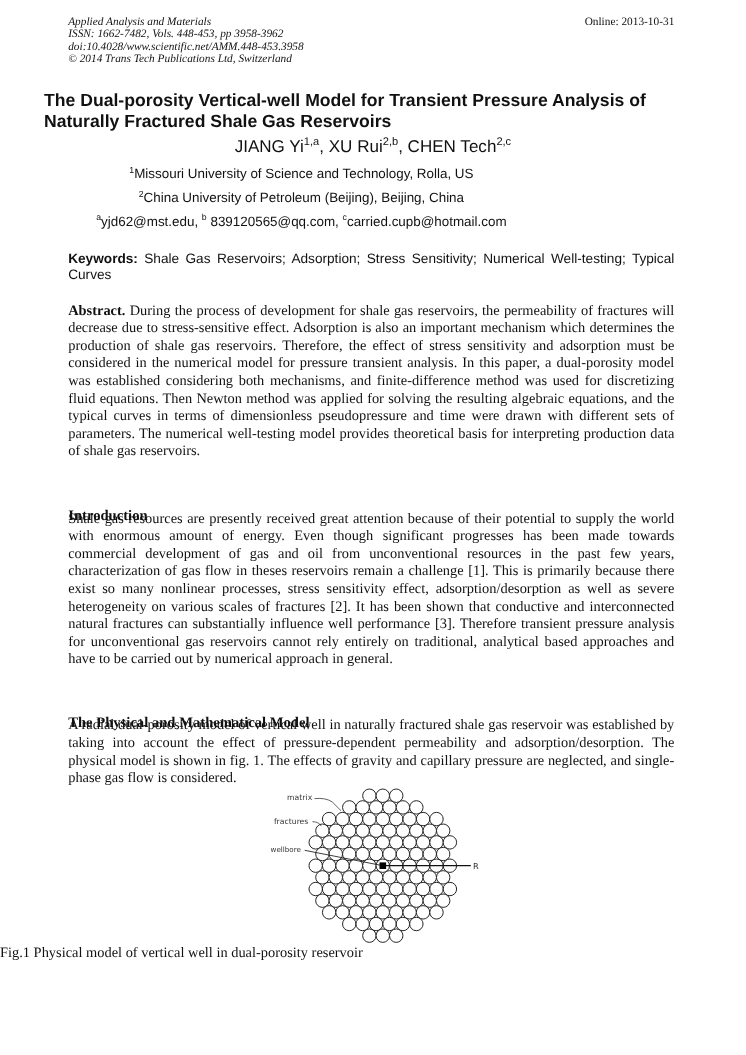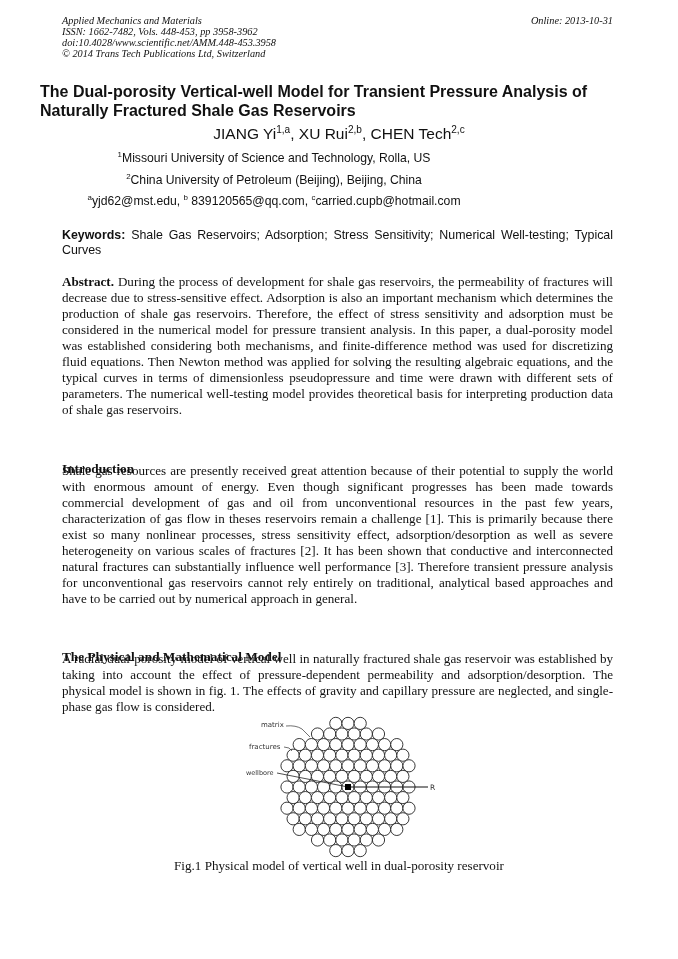--- a/index.html
+++ b/index.html
@@ -26,7 +26,7 @@
 <body>
 
 <div class="header-block serif">
-  <div>Applied Mechanics and Materials</div>
+  <div>Applied Analysis and Materials</div>
   <div>ISSN: 1662-7482, Vols. 448-453, pp 3958-3962</div>
   <div>doi:10.4028/www.scientific.net/AMM.448-453.3958</div>
   <div>© 2014 Trans Tech Publications Ltd, Switzerland</div>

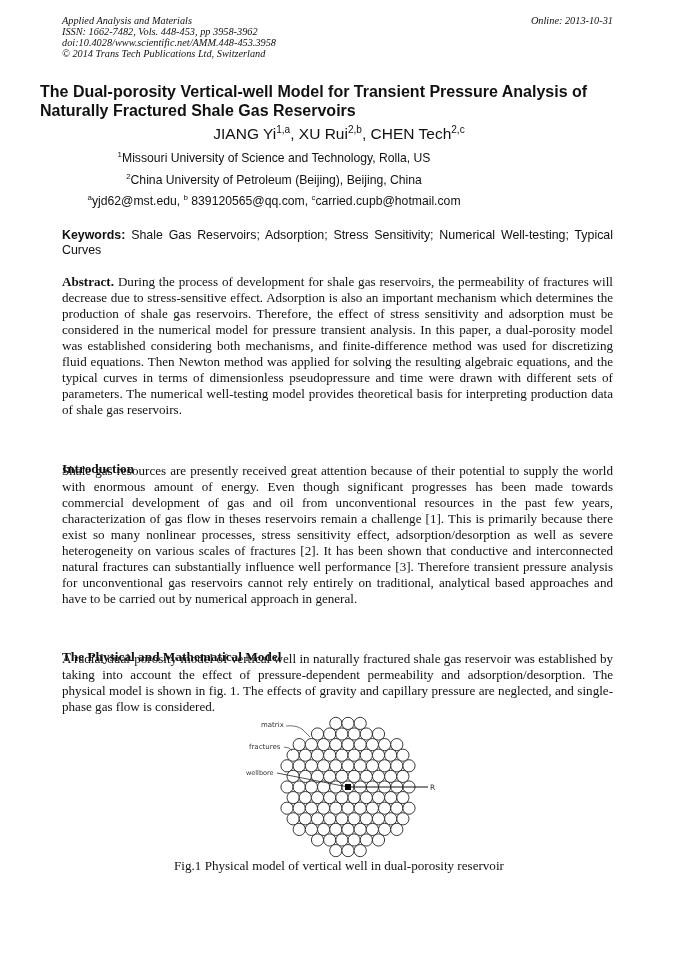--- a/index.html
+++ b/index.html
@@ -8,7 +8,7 @@
   .sans { font-family: "Liberation Sans", "DejaVu Sans", sans-serif; }
 
   .header-block { position: absolute; left: 62px; top: 15px; font-size: 10.3px; line-height: 11px; font-style: italic; }
-  .header-online { position: absolute; right: 65px; top: 15px; font-size: 10.3px; line-height: 11px; font-style: italic; }
+  .header-online { position: absolute; right: 65px; top: 15px; font-size: 10.3px; line-height: 11px; }
 
   .title { position: absolute; left: 40px; width: 598px; top: 82px; text-align: left; font-weight: bold; font-size: 16px; line-height: 19px; }
   .authors { position: absolute; left: 0; width: 678px; top: 125px; text-align: center; font-size: 15.5px; line-height: 18px; }

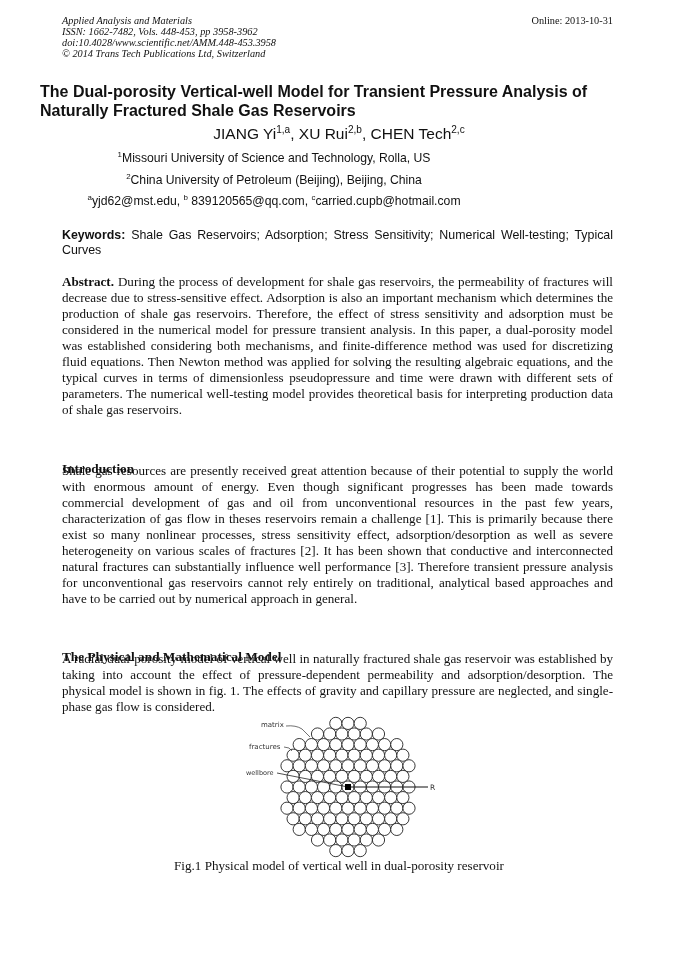--- a/index.html
+++ b/index.html
@@ -20,7 +20,7 @@
   .heading { position: absolute; left: 62px; font-weight: bold; font-size: 13.3px; line-height: 16px; margin-top: 20px; }
 
   .figure { position: absolute; left: 240px; top: 713px; width: 220px; height: 150px; }
-  .caption { position: absolute; left: 0; width: 678px; top: 858px; text-align: center; font-size: 13.1px; line-height: 16px; }
+  .caption { position: absolute; left: 0; width: 678px; top: 858px; text-align: left; font-size: 13.1px; line-height: 16px; }
 </style>
 </head>
 <body>

